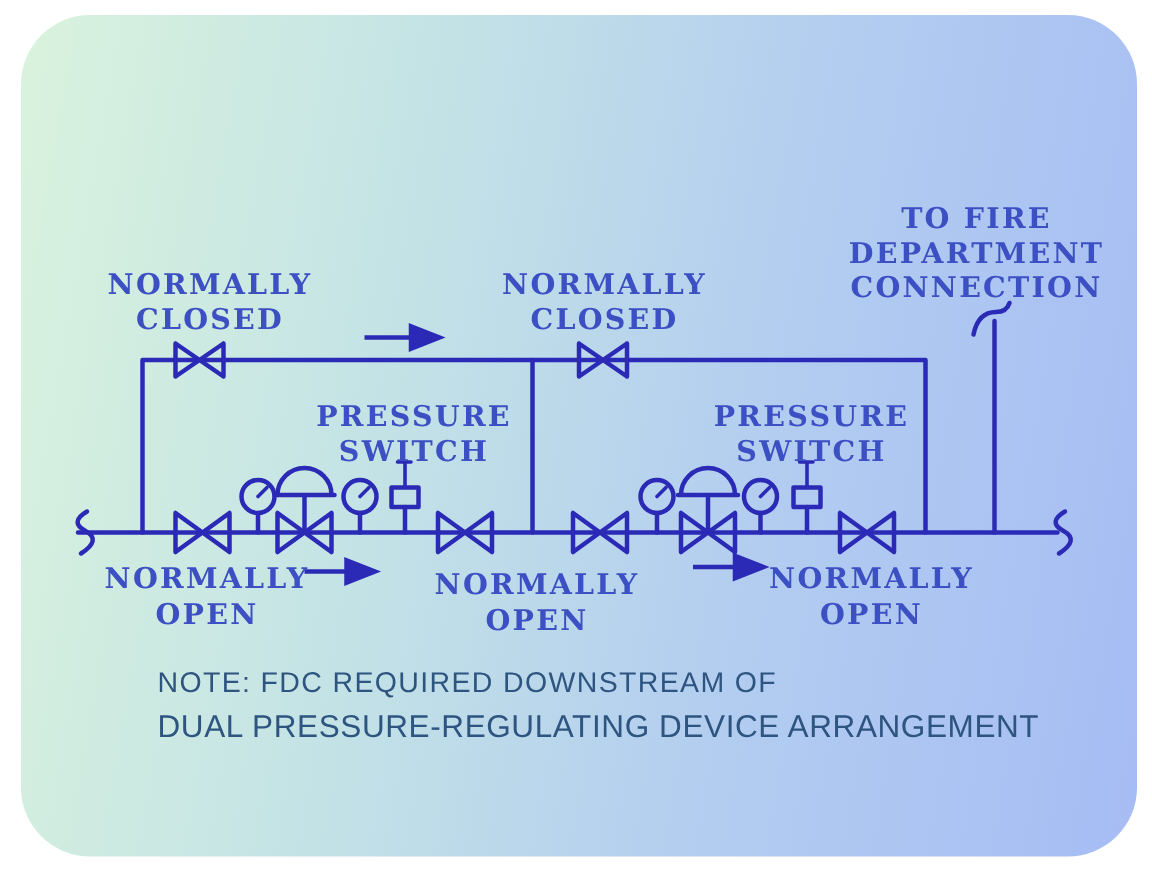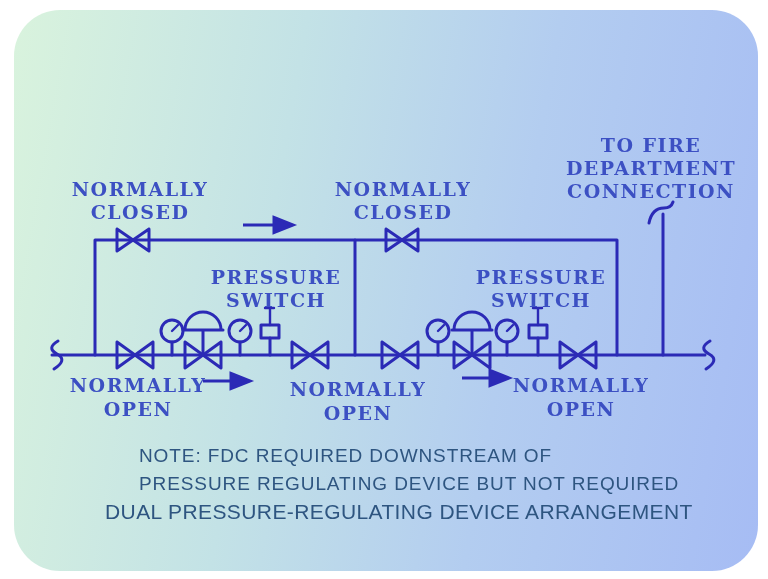--- a/index.html
+++ b/index.html
@@ -24,7 +24,7 @@
     color:#2e5580;
   }
   .note-line{
-    font-size:19px;letter-spacing:0.9px;line-height:27.5px;white-space:nowrap;margin-left:34px;
+    font-size:19px;letter-spacing:0.9px;line-height:27.5px;white-space:nowrap;
   }
   .caption-line{
     font-size:21px;letter-spacing:0.4px;line-height:29px;margin-top:0;white-space:nowrap;

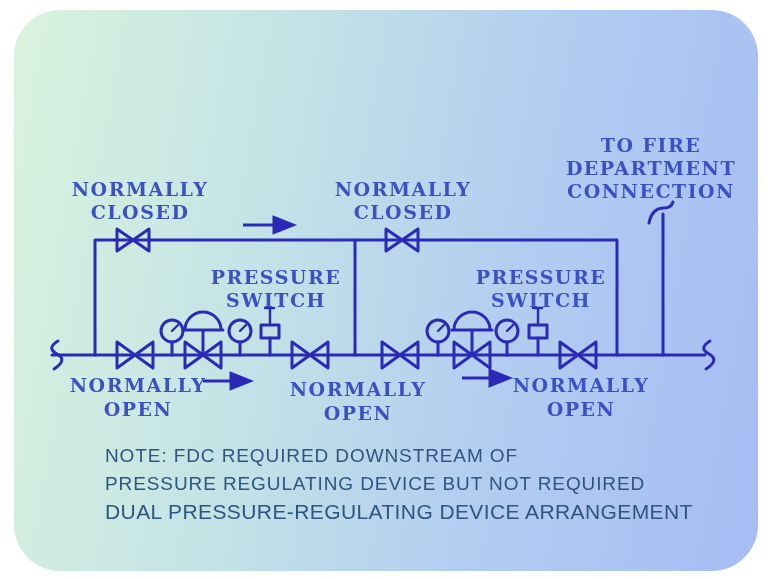--- a/index.html
+++ b/index.html
@@ -151,7 +151,6 @@
 
 <div class="note-block">
   <div class="note-line">NOTE: FDC REQUIRED DOWNSTREAM OF</div>
-  <div class="note-line">PRESSURE REGULATING DEVICE BUT NOT REQUIRED</div>
   <div class="caption-line">DUAL PRESSURE-REGULATING DEVICE ARRANGEMENT</div>
 </div>
 

